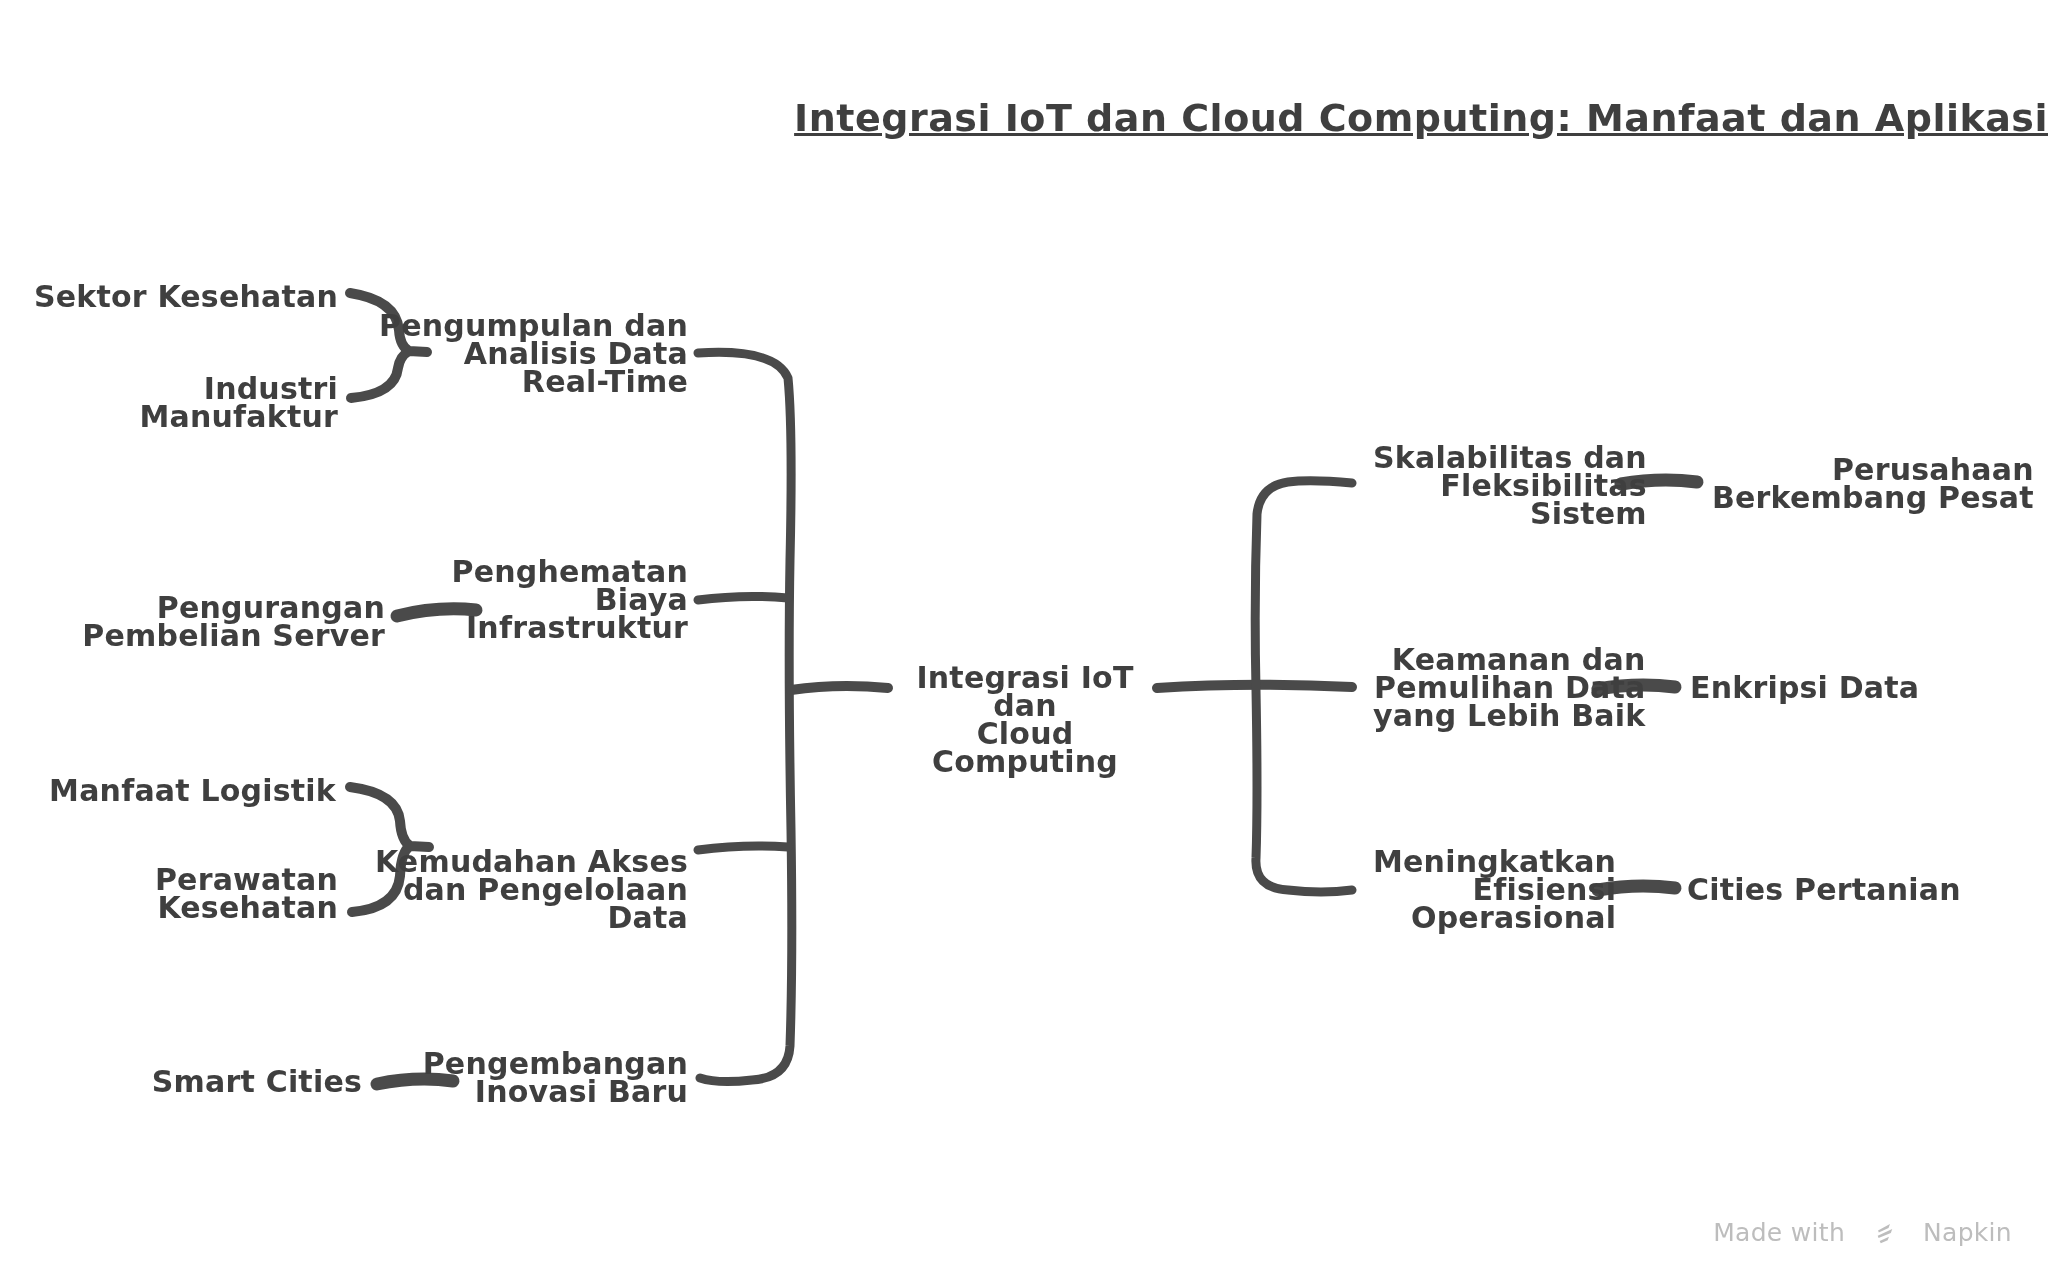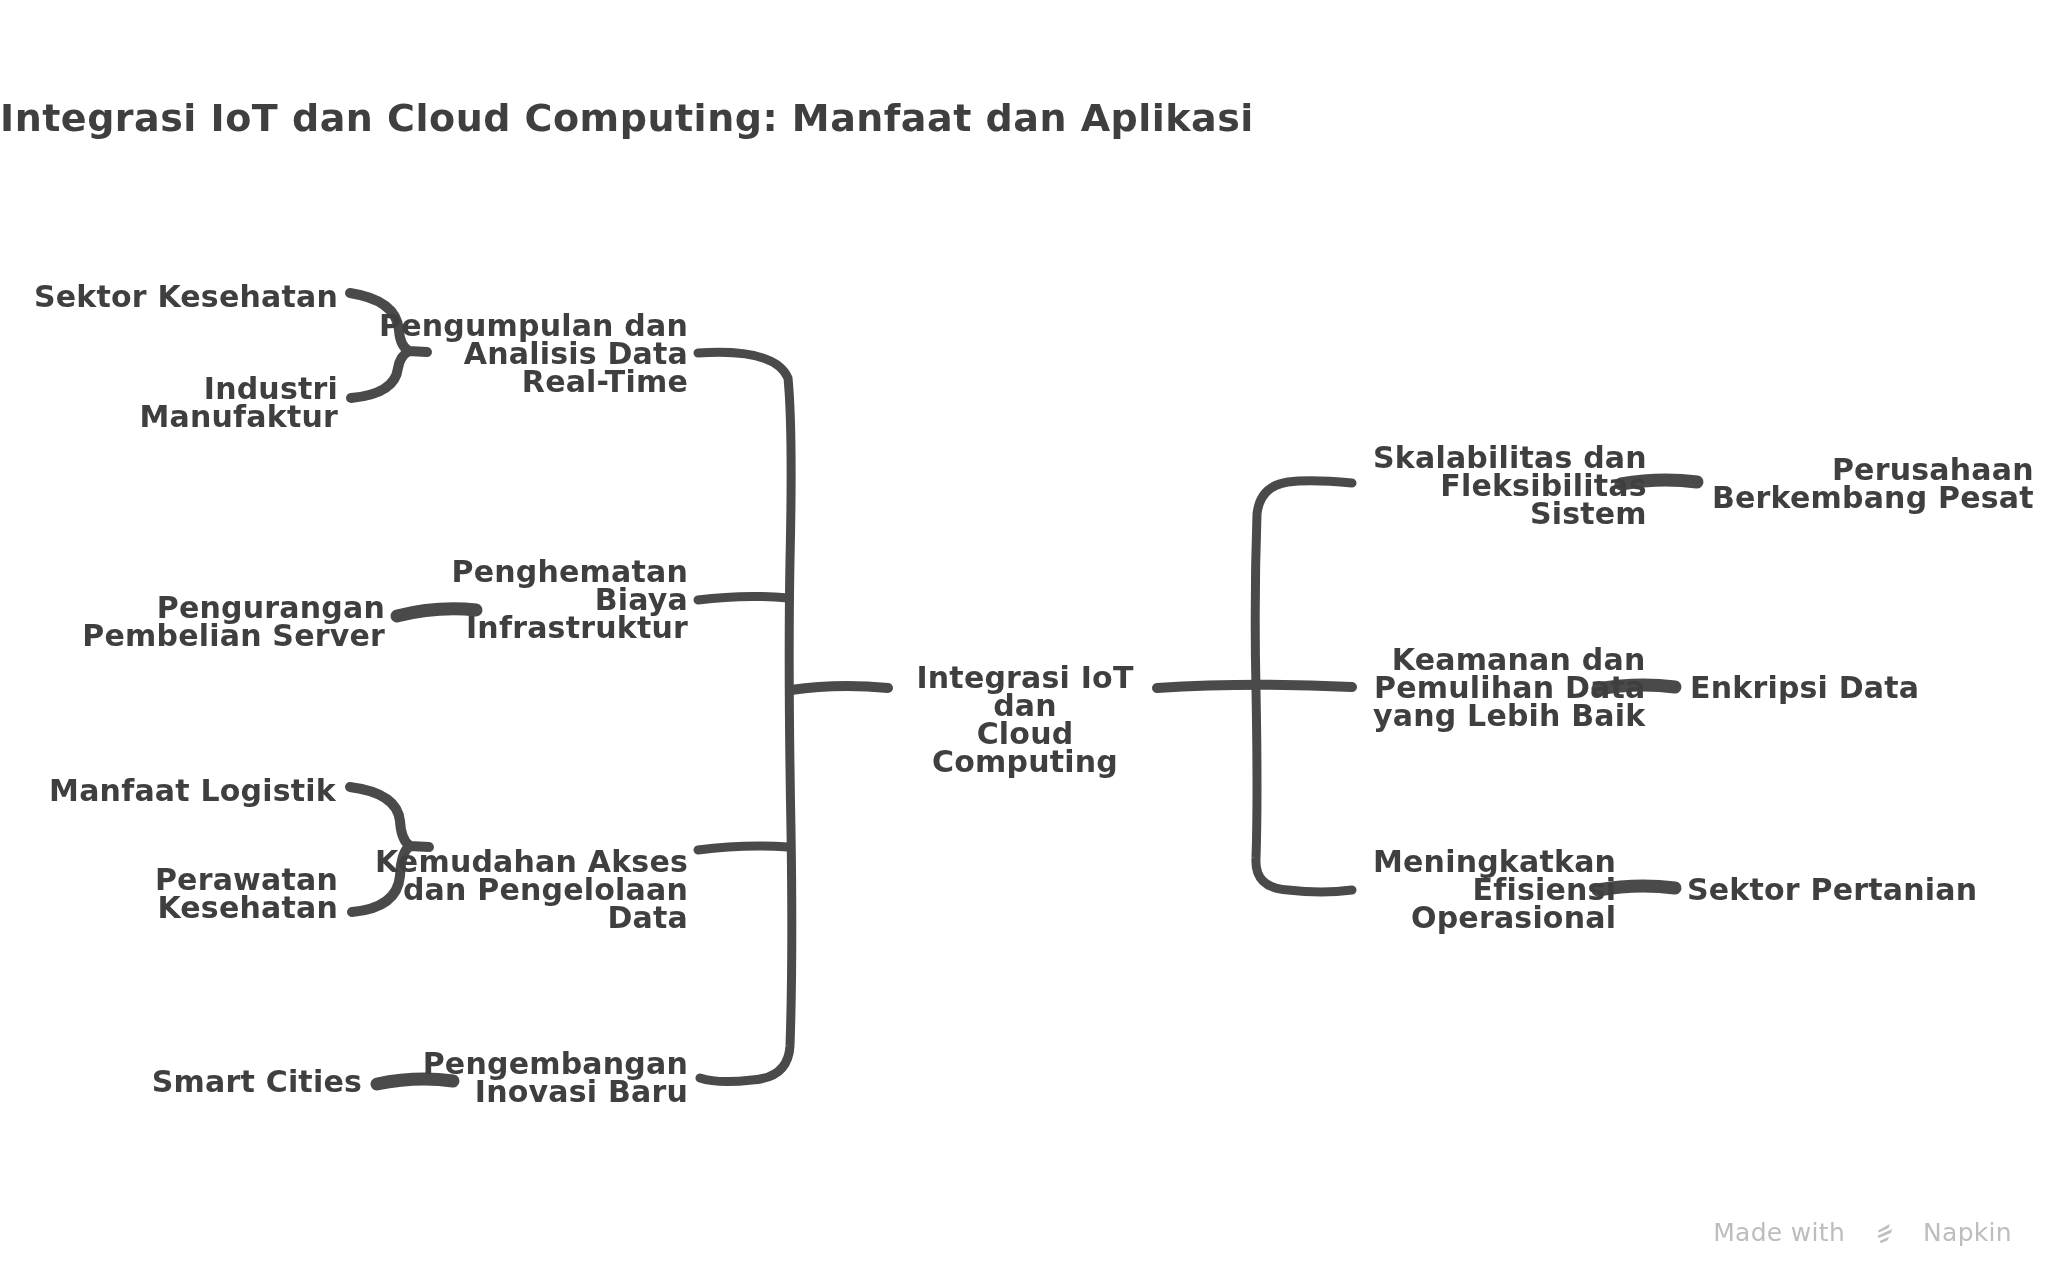--- a/index.html
+++ b/index.html
@@ -17,8 +17,8 @@
   .canvas{position:absolute;inset:0;}
   svg.wires{position:absolute;left:0;top:0;pointer-events:none;color:var(--stroke);}
   .title{
-    position:absolute;top:96px;left:0;width:2048px;text-align:left;
-    font-size:38px;font-weight:700;color:var(--text);letter-spacing:.5px;
+    position:absolute;top:96px;left:0;width:2048px;text-align:right;
+    font-size:38px;font-weight:700;color:var(--text);letter-spacing:.5px;text-decoration:underline;
   }
   .node{
     position:absolute;font-size:30px;font-weight:700;line-height:28px;

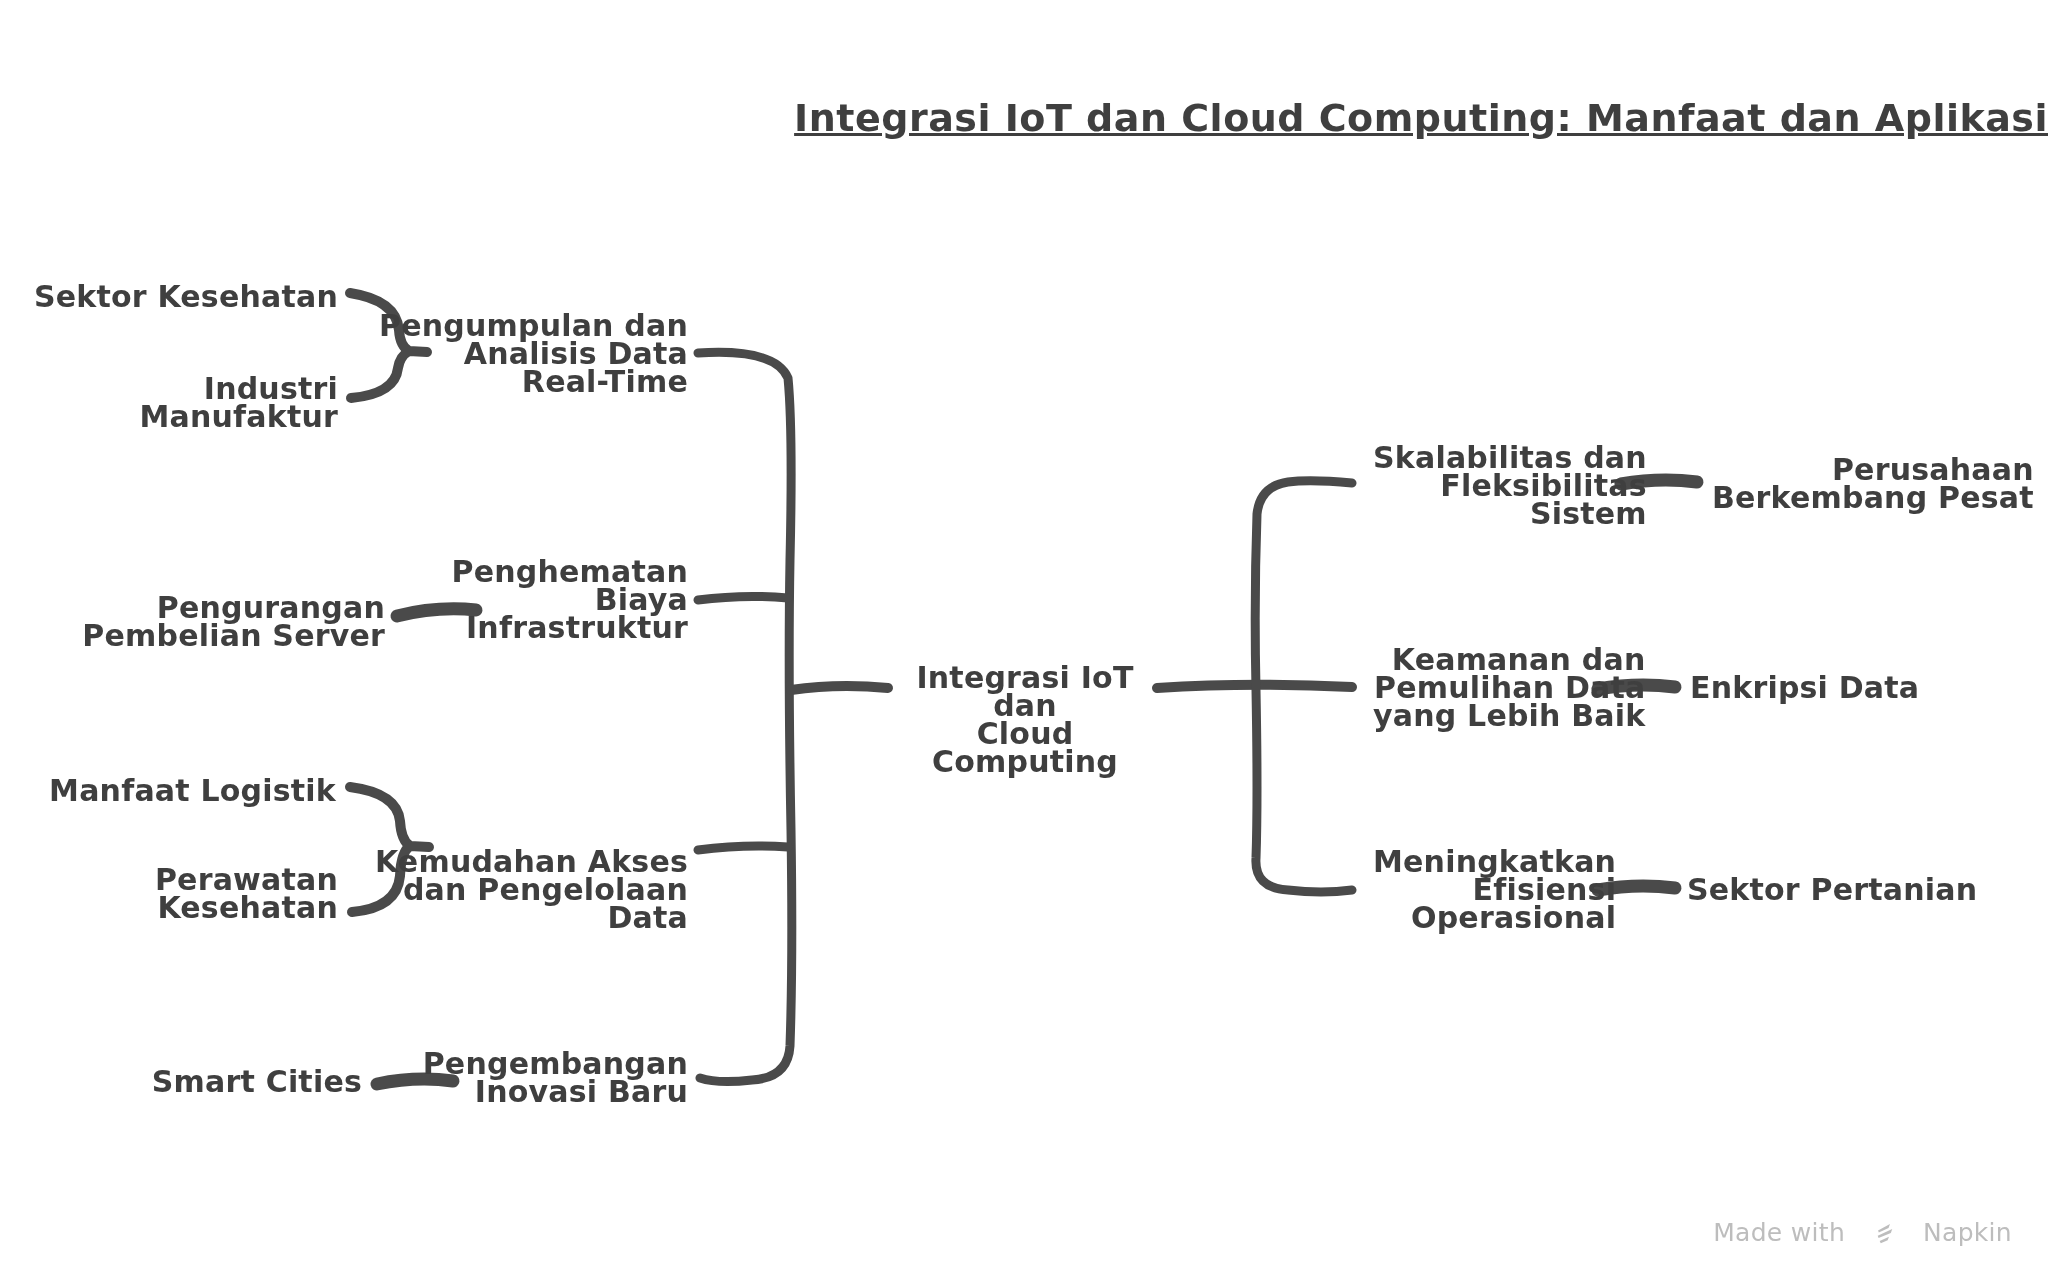--- a/index.html
+++ b/index.html
@@ -104,7 +104,7 @@
   <div class="node la" style="left:1712px;top:456px;">Perusahaan
 Berkembang Pesat</div>
   <div class="node la" style="left:1690px;top:674px;">Enkripsi Data</div>
-  <div class="node la" style="left:1687px;top:876px;">Sektor Pertanian</div>
+  <div class="node la" style="left:1687px;top:876px;">Cities Pertanian</div>
 
   <div class="watermark">
     <span>Made with</span>

